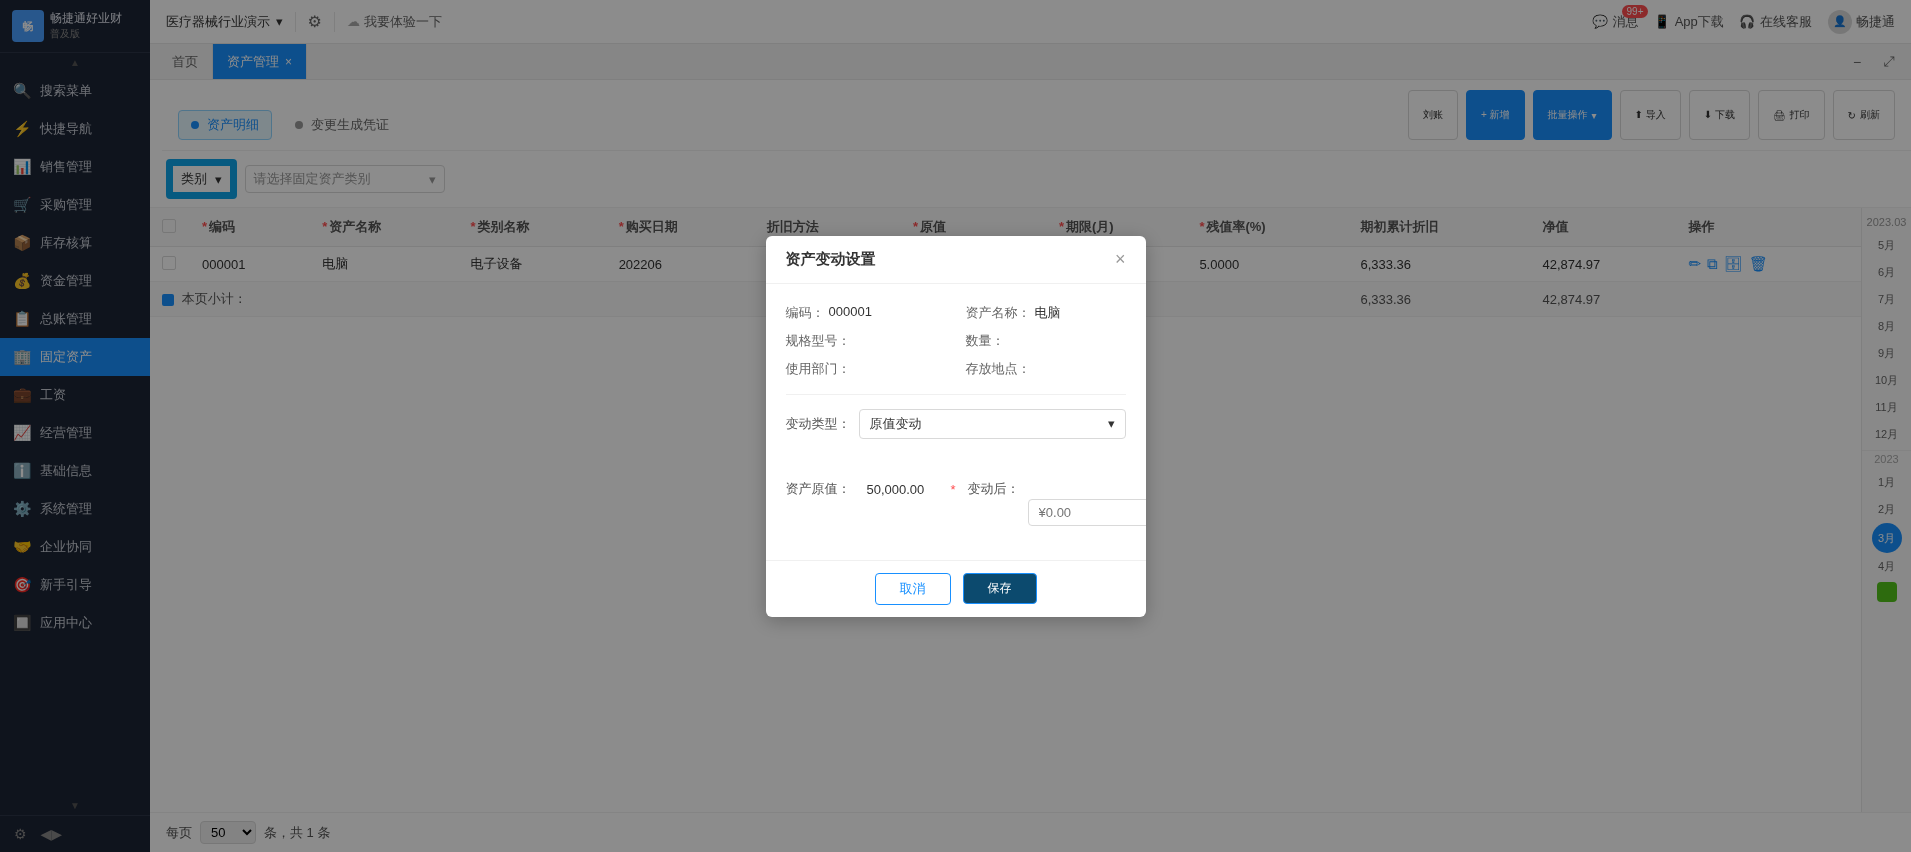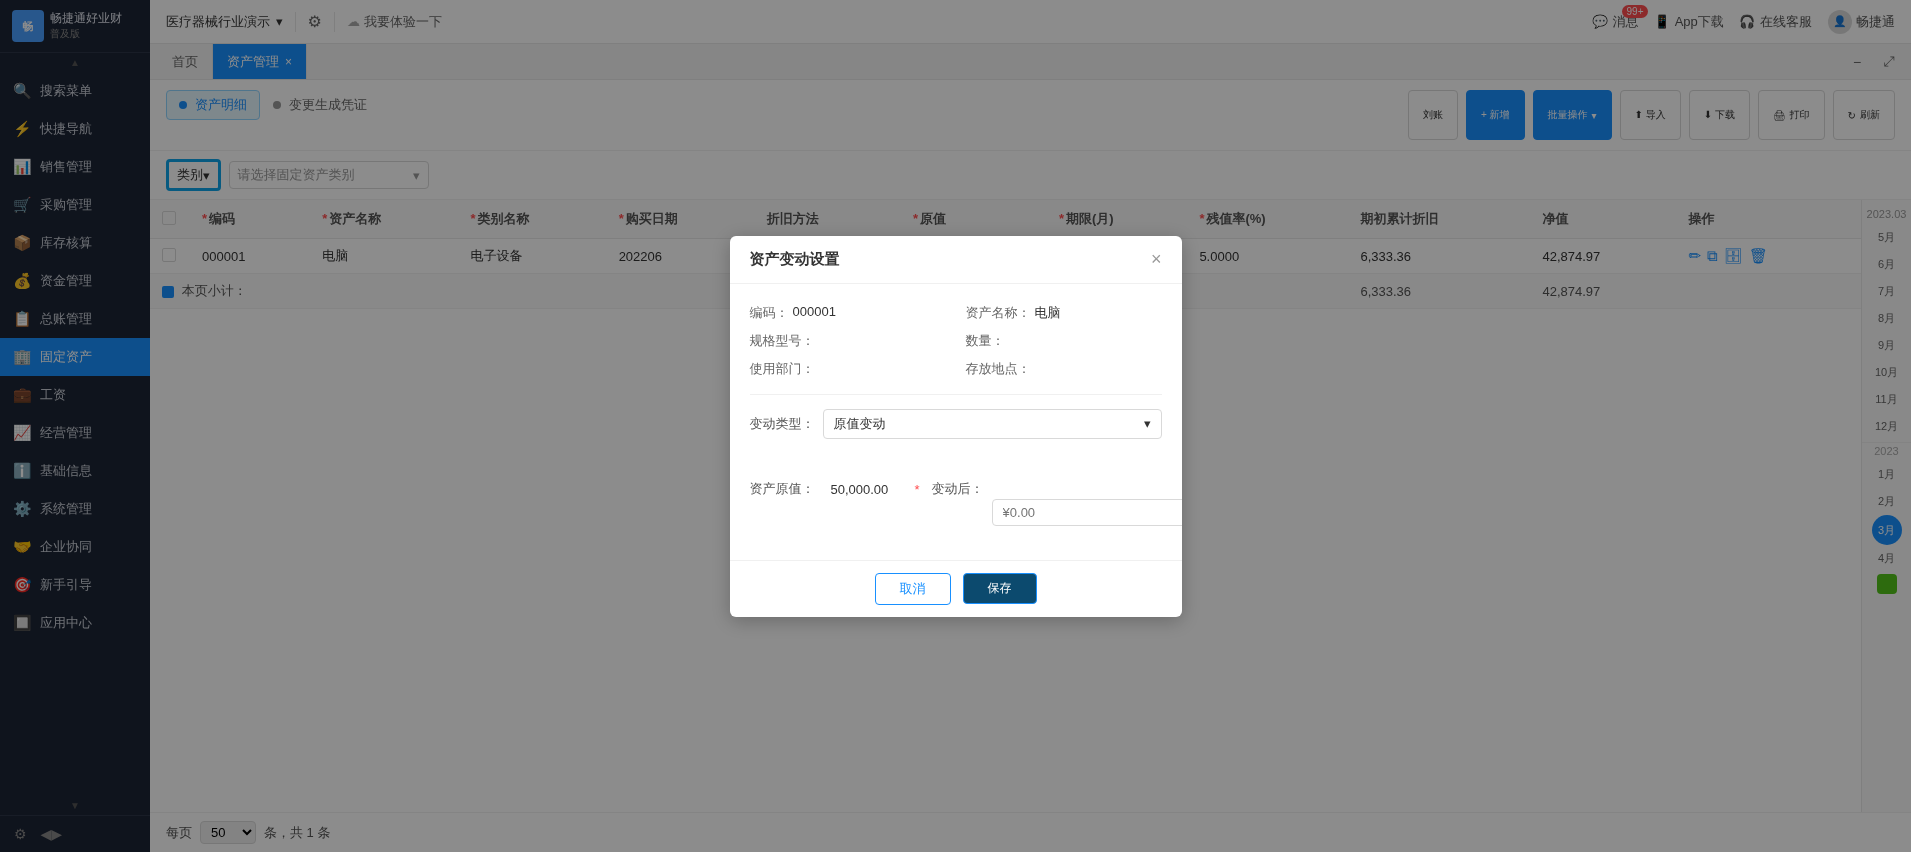--- a/index.html
+++ b/index.html
@@ -52,7 +52,7 @@
     .content-main { flex: 1; background: white; overflow: hidden; display: flex; flex-direction: column; }
 
     
-    .toolbar { padding: 10px 16px; display: flex; align-items: flex-start; border-bottom: 1px solid #f0f0f0; flex-shrink: 0; }
+    .toolbar { padding: 10px 16px; display: flex; align-items: flex-end; gap: 10px; border-bottom: 1px solid #f0f0f0; flex-shrink: 0; margin-left: 12px; }
     .toolbar-tab { display: flex; align-items: center; gap: 4px; padding: 5px 12px; border-radius: 4px; cursor: pointer; font-size: 13px; }
     .toolbar-tab.active { background: #e6f7ff; color: #1890ff; border: 1px solid #91d5ff; }
     .toolbar-tab.inactive { color: #666; border: 1px solid transparent; }

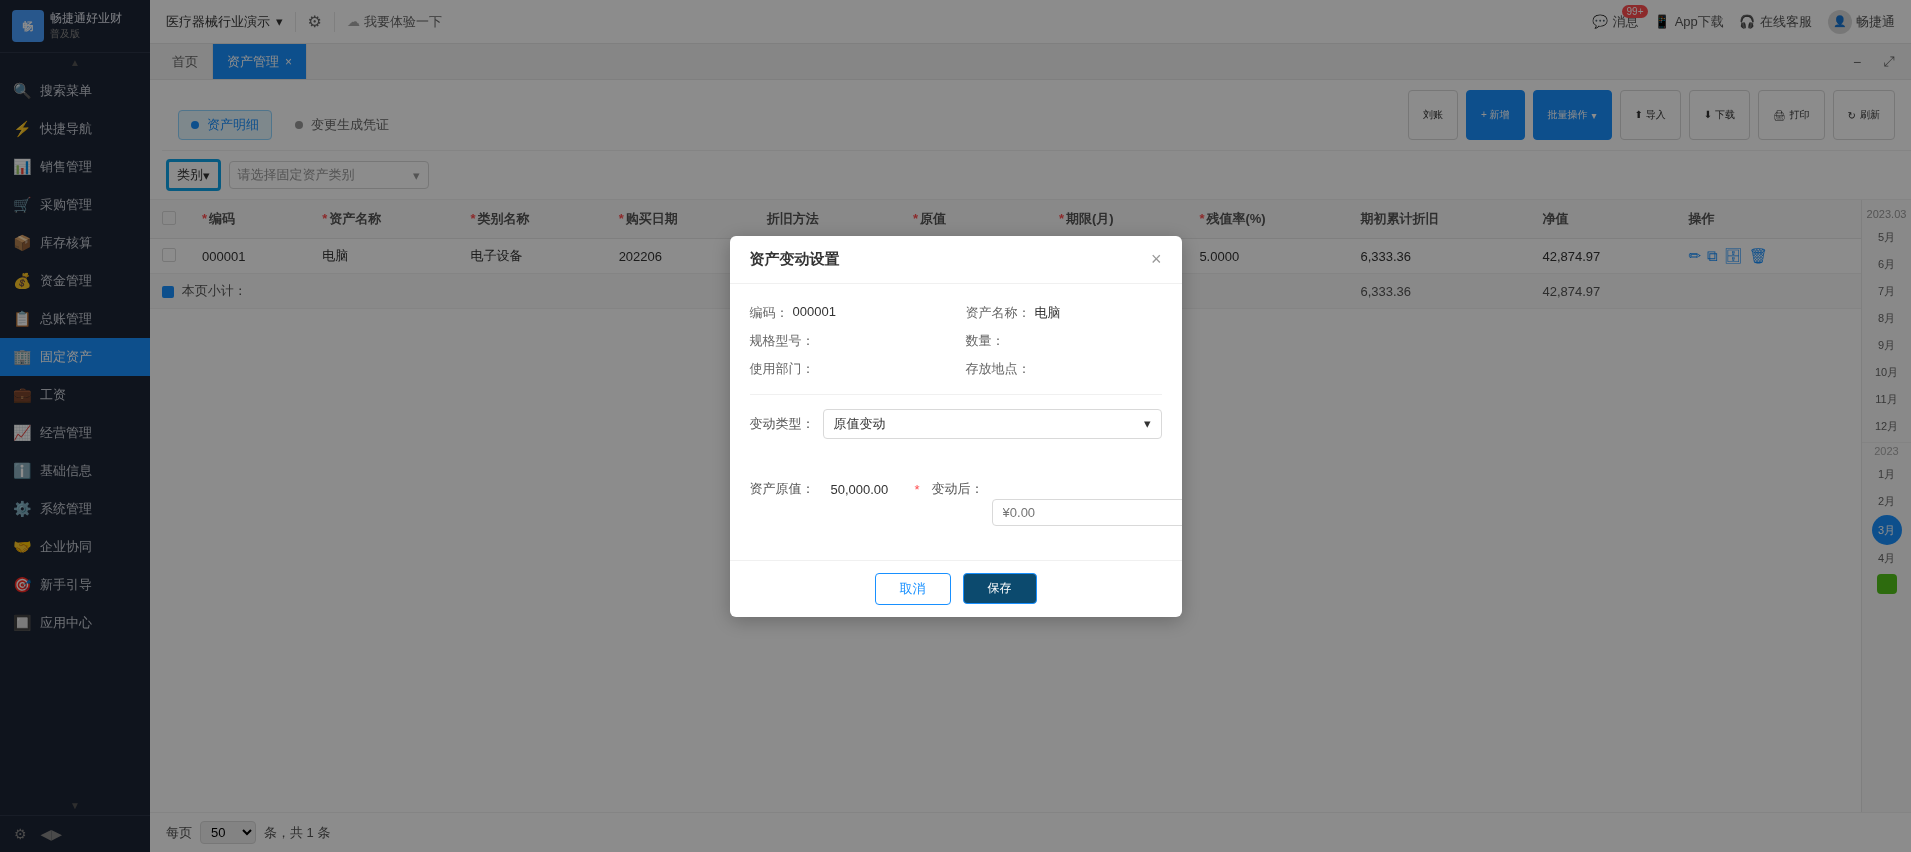--- a/index.html
+++ b/index.html
@@ -64,7 +64,7 @@
 
     
     .filterbar { padding: 8px 16px; display: flex; align-items: center; gap: 8px; border-bottom: 1px solid #f0f0f0; flex-shrink: 0; }
-    .filter-select { display: flex; align-items: center; border: 3px solid #0ea5e9; border-radius: 4px; padding: 4px 8px; font-size: 13px; color: #333; gap: 0; cursor: pointer; background: white; }
+    .filter-select { display: flex; align-items: center; border: 7px solid #0ea5e9; border-radius: 4px; padding: 4px 8px; font-size: 13px; color: #333; gap: 8px; cursor: pointer; background: white; }
     .filter-input { display: flex; align-items: center; border: 1px solid #d9d9d9; border-radius: 4px; padding: 4px 8px; font-size: 13px; color: #999; gap: 4px; cursor: pointer; background: white; width: 200px; }
 
     

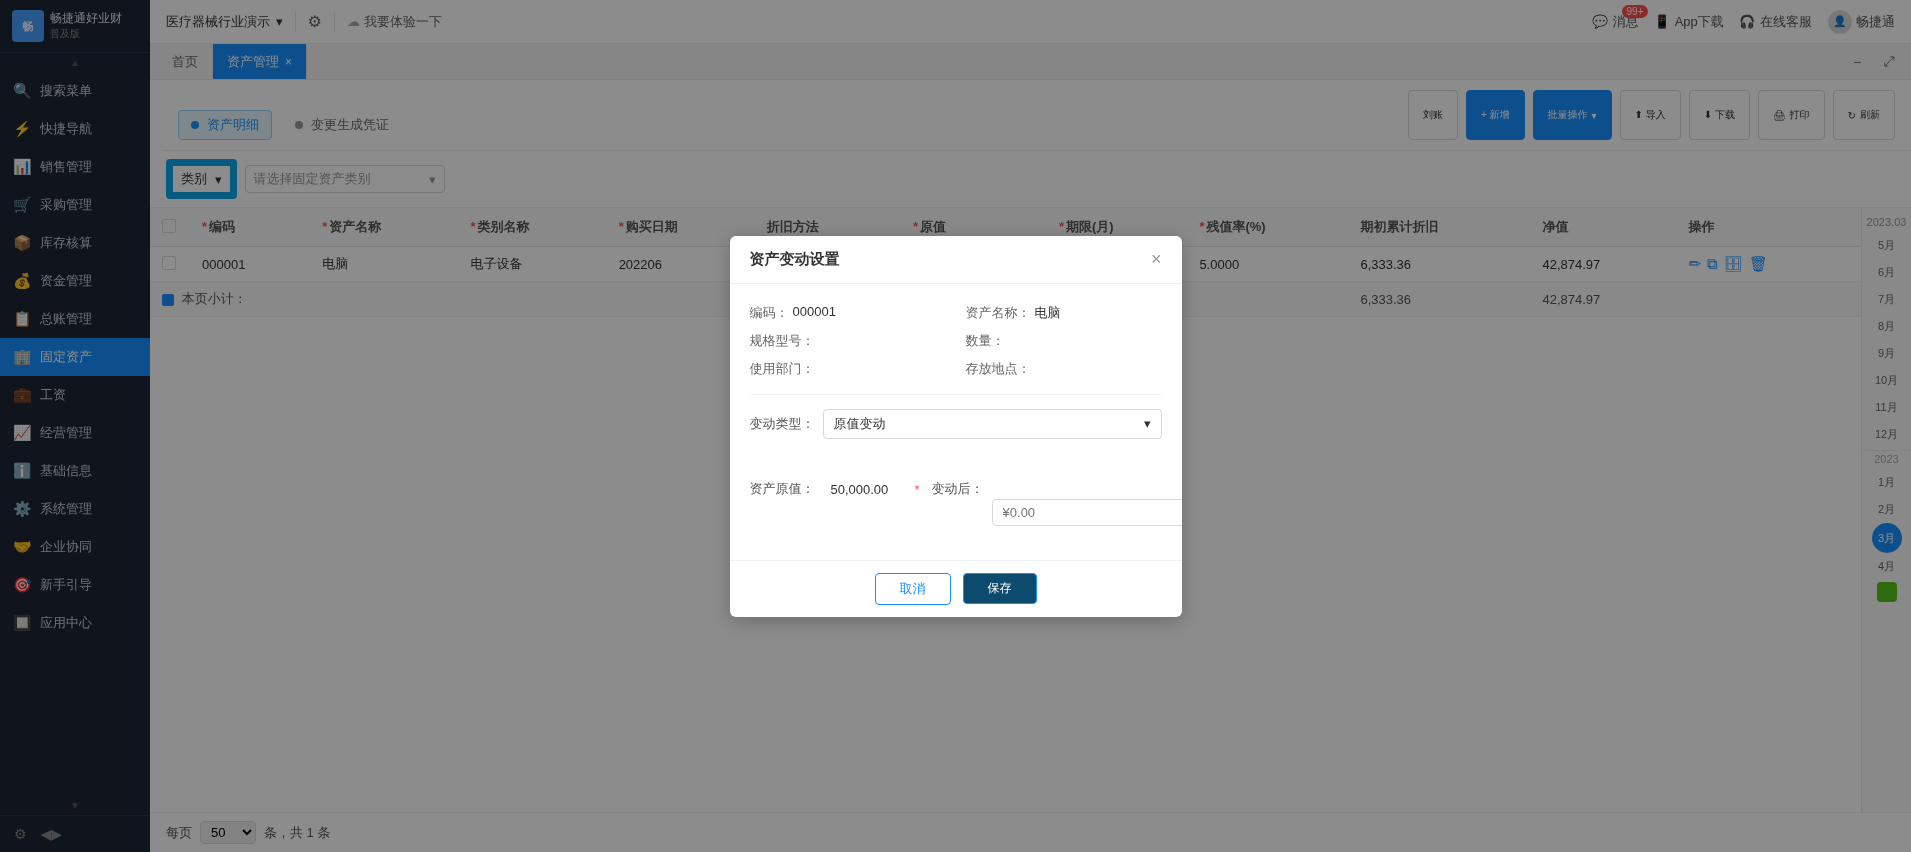--- a/index.html
+++ b/index.html
@@ -88,7 +88,7 @@
 
     
     .modal-overlay { position: fixed; top: 0; left: 0; right: 0; bottom: 0; background: rgba(0,0,0,0.45); z-index: 1000; display: flex; align-items: center; justify-content: center; }
-    .modal { background: white; border-radius: 6px; width: 452px; box-shadow: 0 4px 20px rgba(0,0,0,0.25); overflow: hidden; }
+    .modal { background: white; border-radius: 6px; width: 380px; box-shadow: 0 4px 20px rgba(0,0,0,0.25); overflow: hidden; }
     .modal-header { padding: 14px 20px; border-bottom: 1px solid #f0f0f0; display: flex; align-items: center; justify-content: space-between; }
     .modal-title { font-size: 15px; font-weight: 600; color: #333; }
     .modal-close { color: #999; cursor: pointer; font-size: 18px; line-height: 1; }

